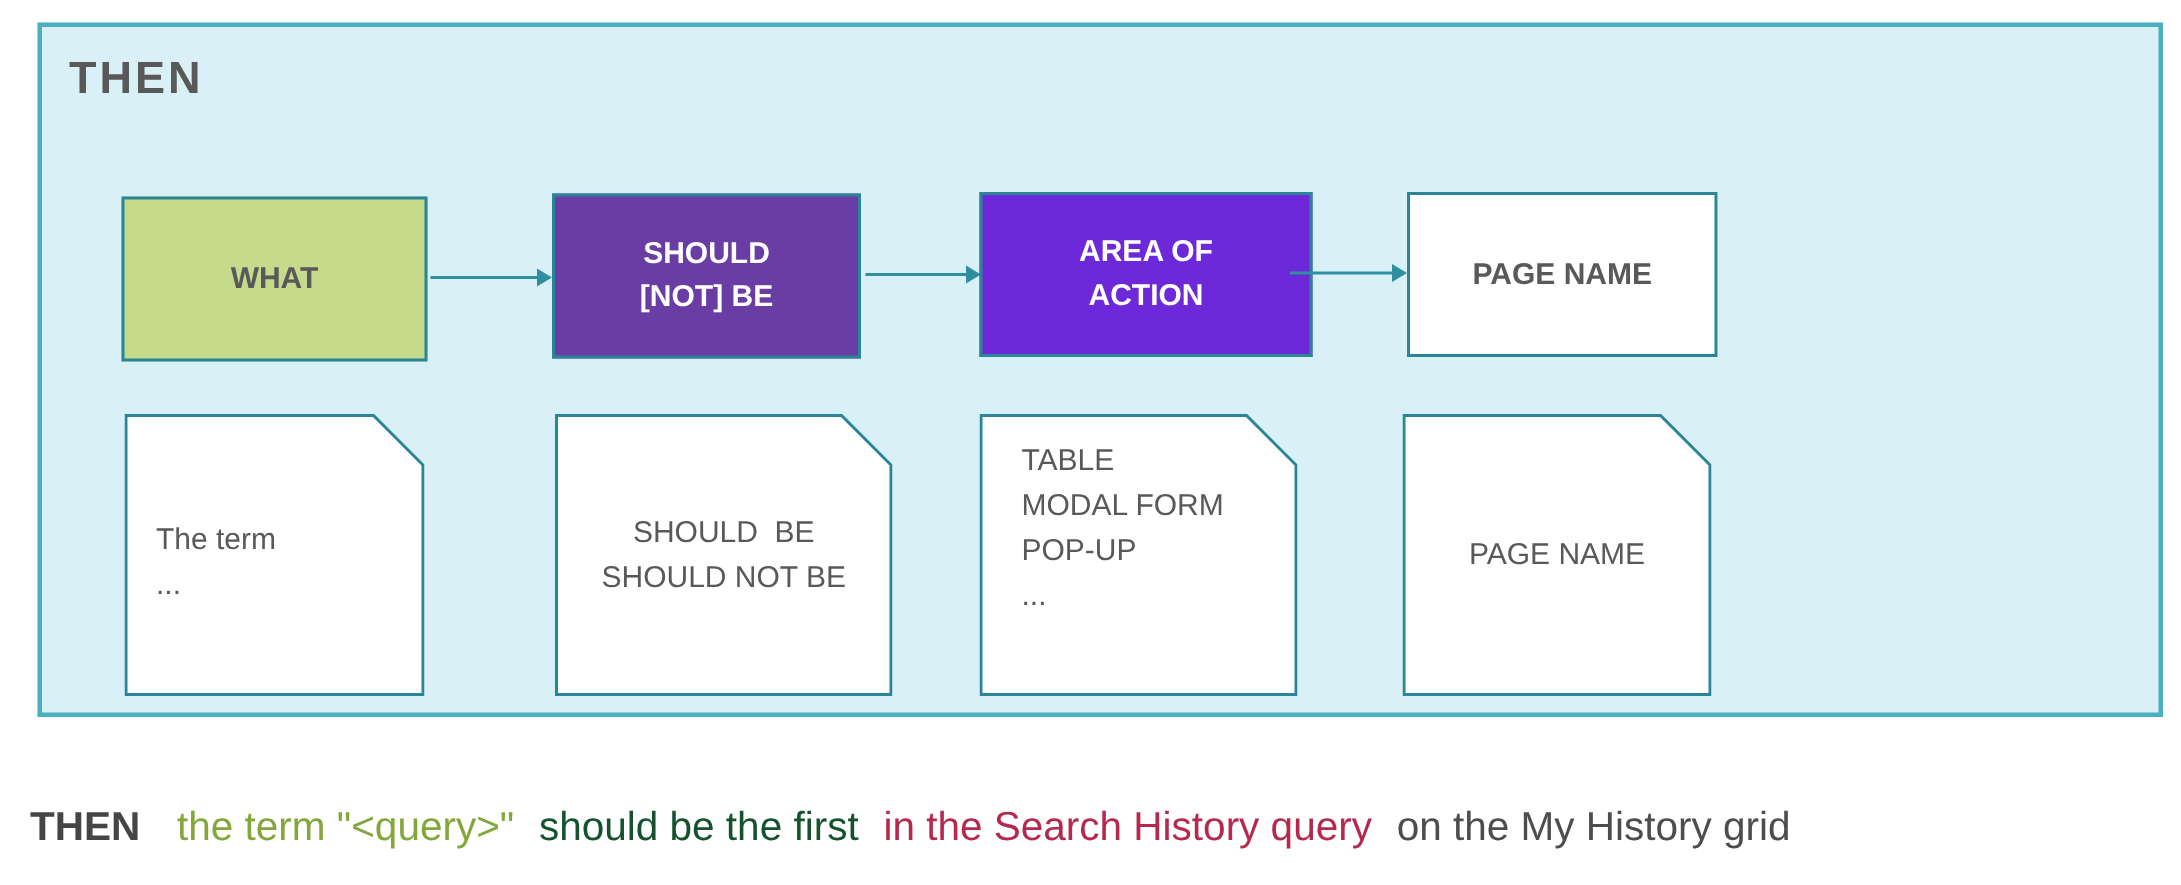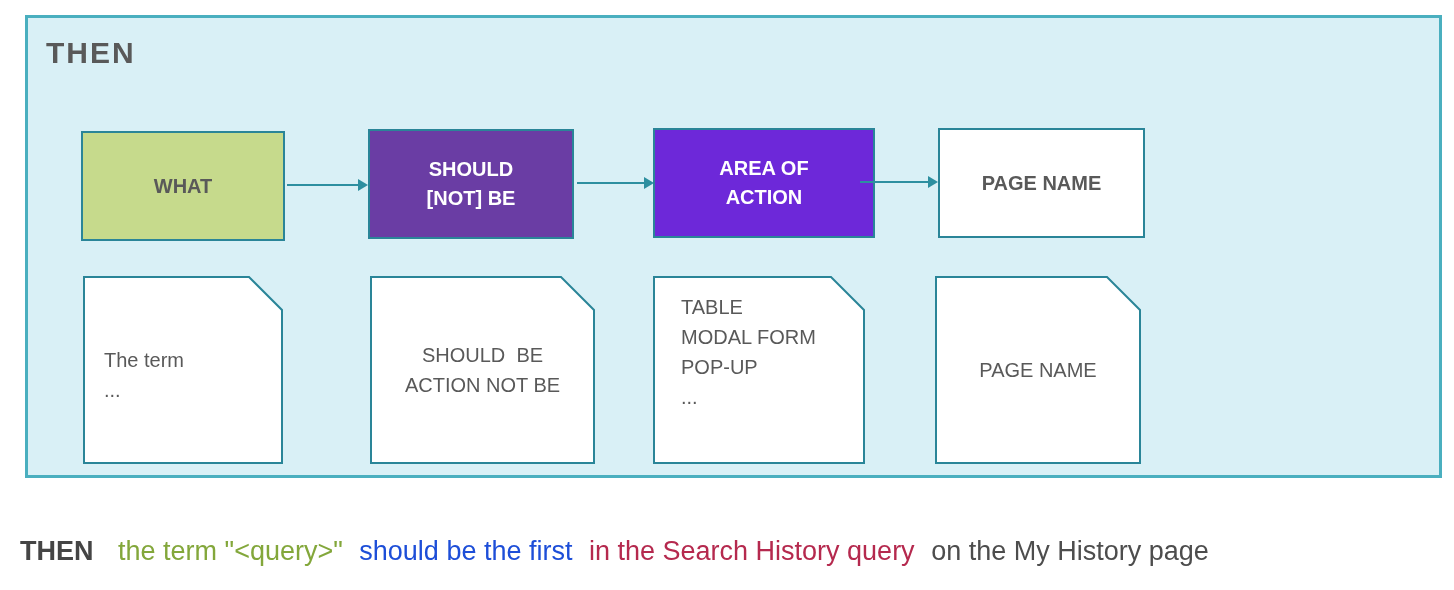--- a/index.html
+++ b/index.html
@@ -151,7 +151,7 @@
       </svg>
       <div class="note-content">
         <span class="note-line">SHOULD  BE</span>
-        <span class="note-line">ACTION NOT BE</span>
+        <span class="note-line">SHOULD NOT BE</span>
       </div>
     </div>
 

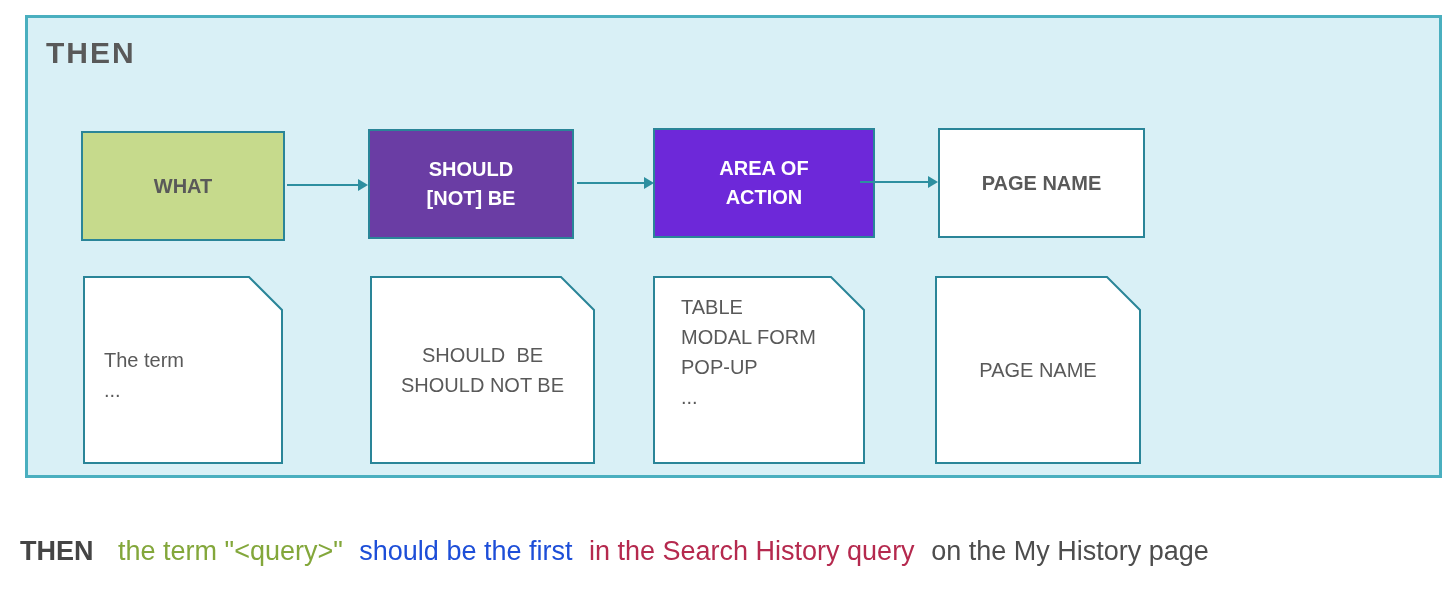--- a/index.html
+++ b/index.html
@@ -99,7 +99,7 @@
   .seg + .seg { margin-left: 9px; }
   .seg-then   { font-weight: bold; color: #454545; margin-right: 8px; }
   .seg-what   { color: #83a73b; }
-  .seg-should { color: #1d4ed8; text-align: center; }
+  .seg-should { color: #14532d; text-align: center; }
   .seg-area   { color: #b5294e; }
   .seg-page   { color: #4d4d4d; }
 </style>

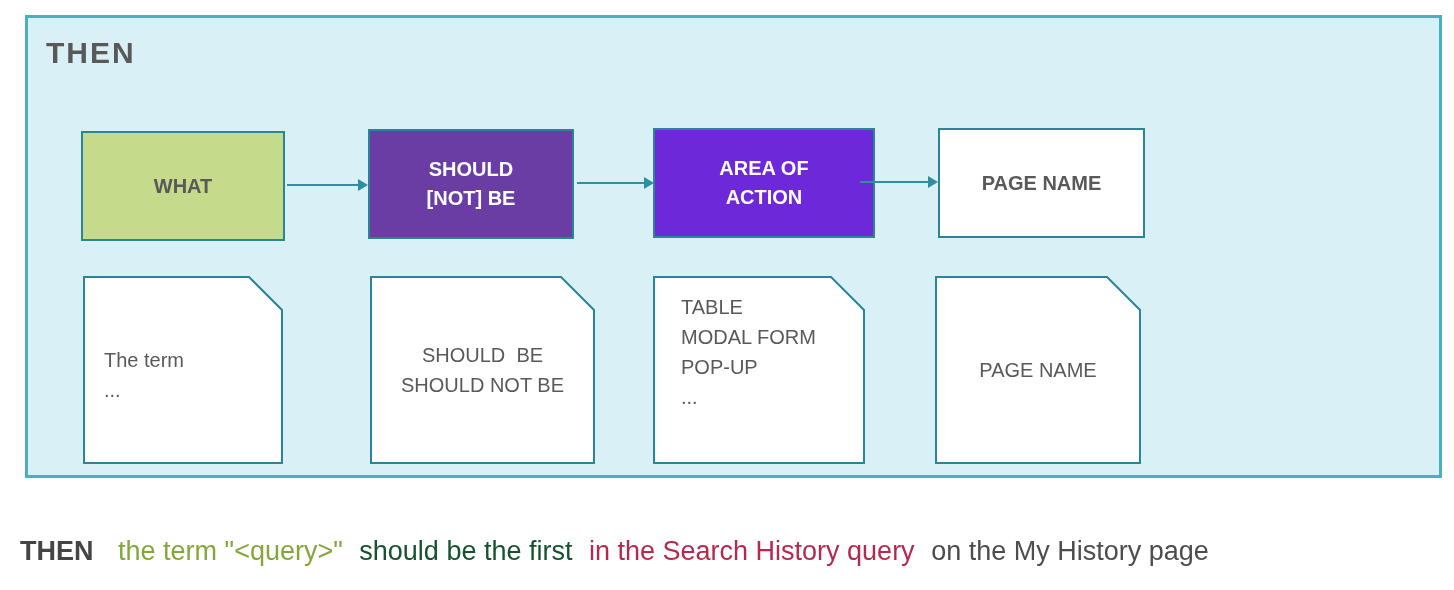--- a/index.html
+++ b/index.html
@@ -182,7 +182,7 @@
     <span class="seg seg-what">the term "&lt;query&gt;"</span>
     <span class="seg seg-should">should be the first</span>
     <span class="seg seg-area">in the Search History query</span>
-    <span class="seg seg-page">on the My History page</span>
+    <span class="seg seg-page">on the My History grid</span>
   </div>
 
 </div>

